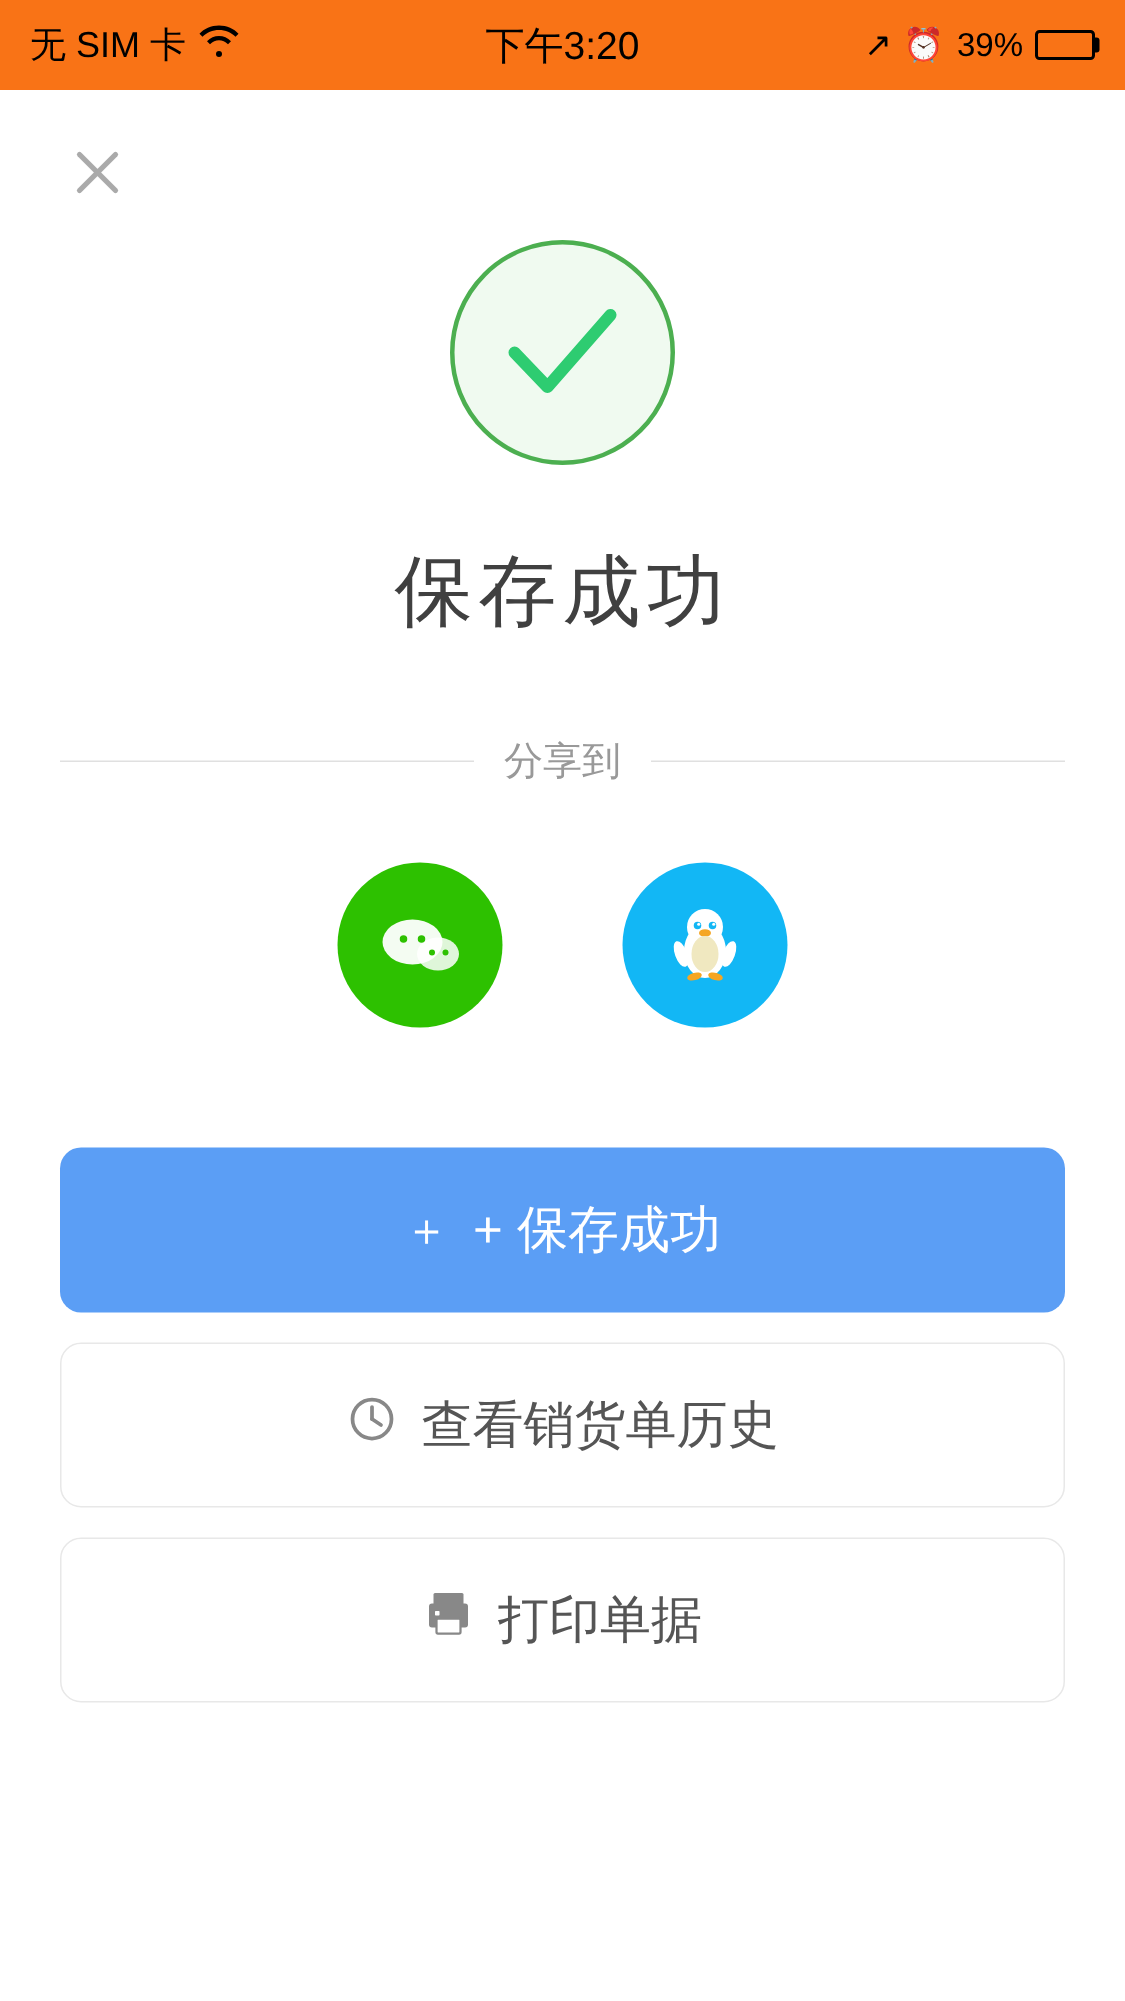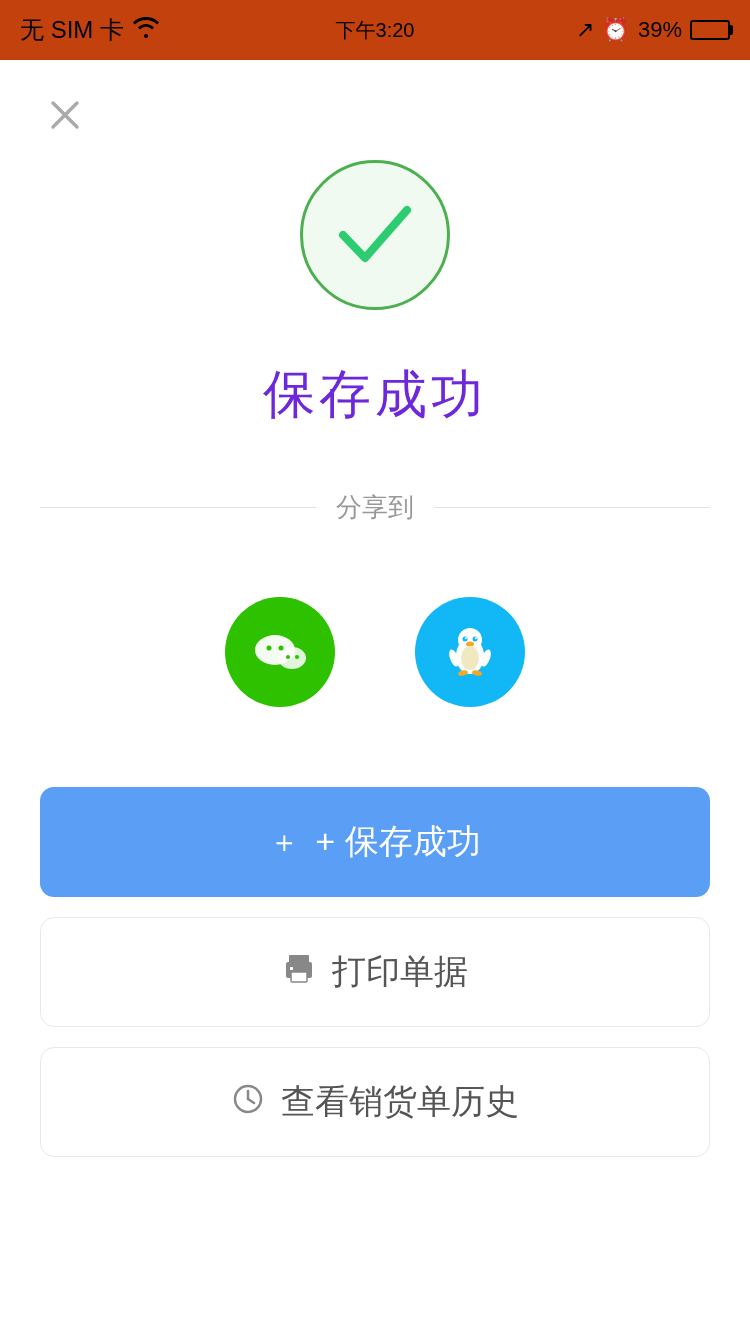--- a/index.html
+++ b/index.html
@@ -18,7 +18,7 @@
     .status-bar {
       width: 100%;
       height: 60px;
-      background: #c2410c;
+      background: #f97316;
       display: flex;
       align-items: center;
       justify-content: space-between;

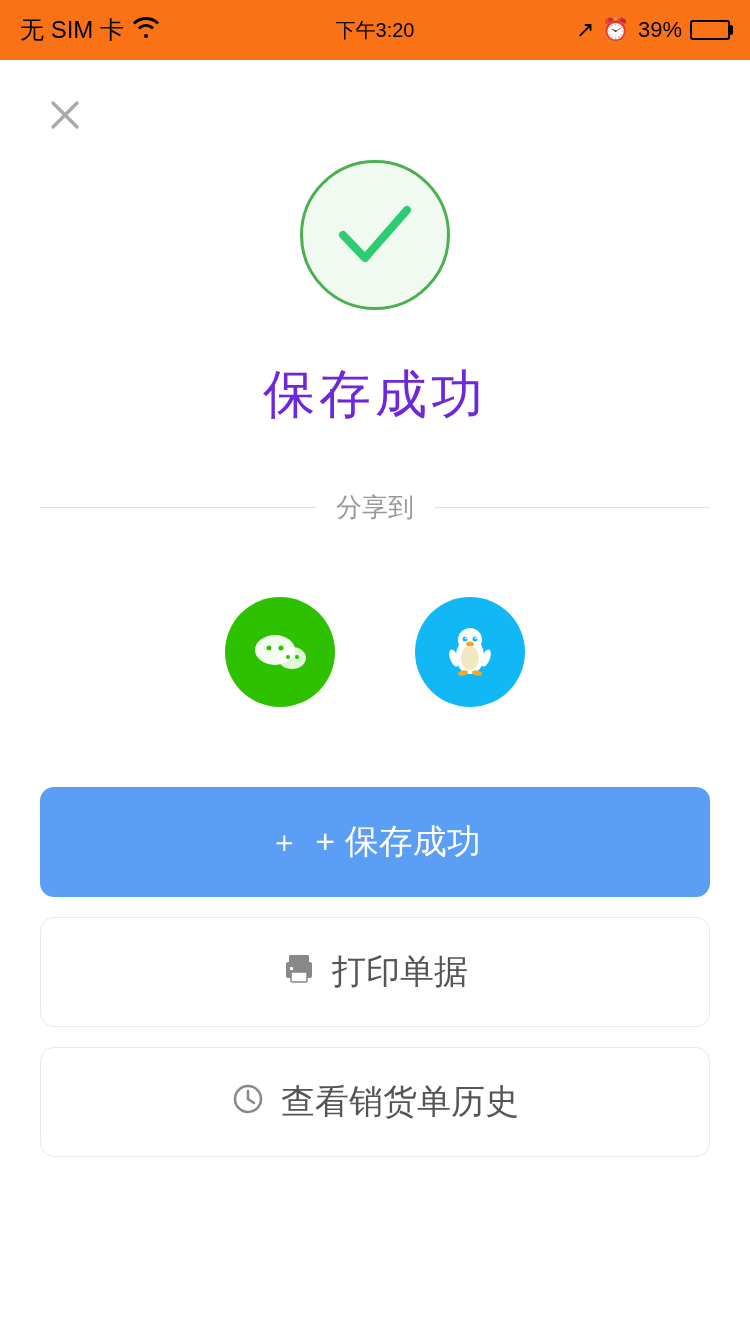--- a/index.html
+++ b/index.html
@@ -38,7 +38,7 @@
       position: absolute;
       left: 50%;
       transform: translateX(-50%);
-      font-size: 20px;
+      font-size: 26px;
       font-weight: 500;
       color: #000;
     }

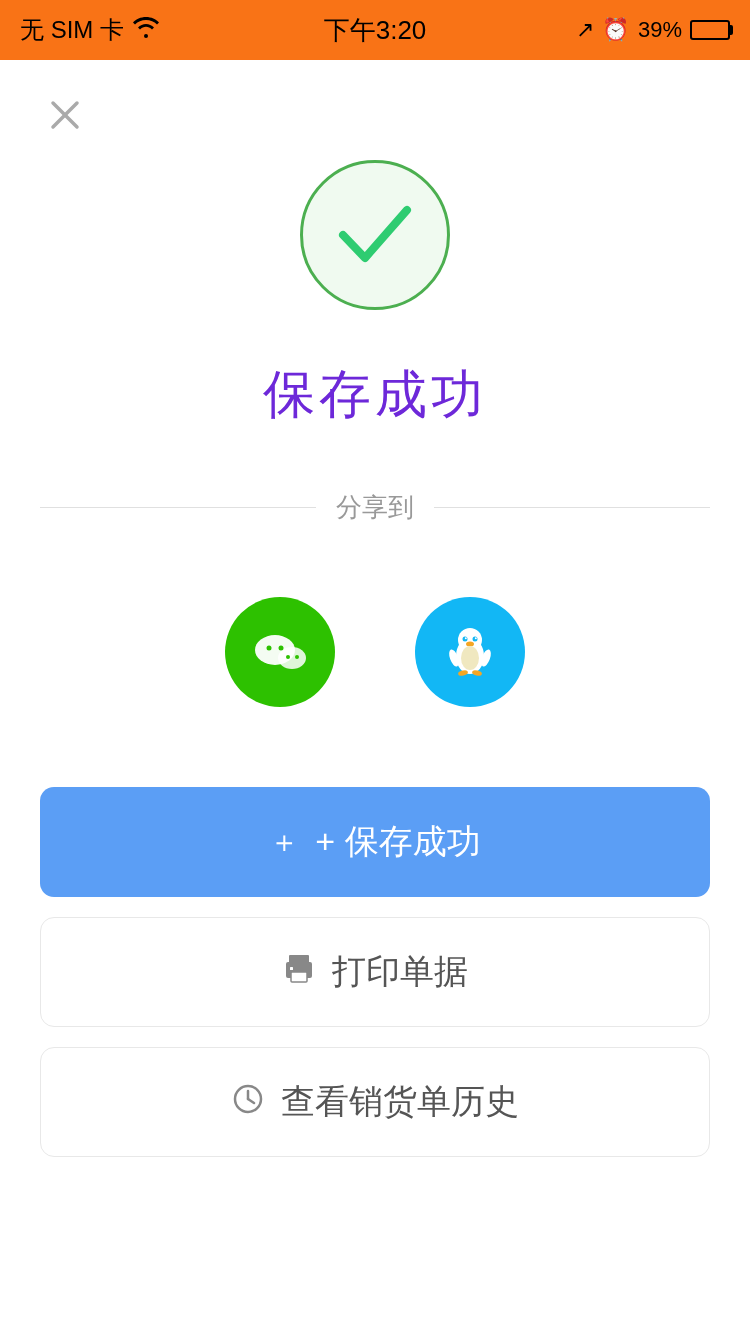--- a/index.html
+++ b/index.html
@@ -137,7 +137,7 @@
     .success-title {
       font-size: 52px;
       font-weight: 400;
-      color: #6d28d9;
+      color: #404040;
       margin-bottom: 60px;
       letter-spacing: 4px;
     }

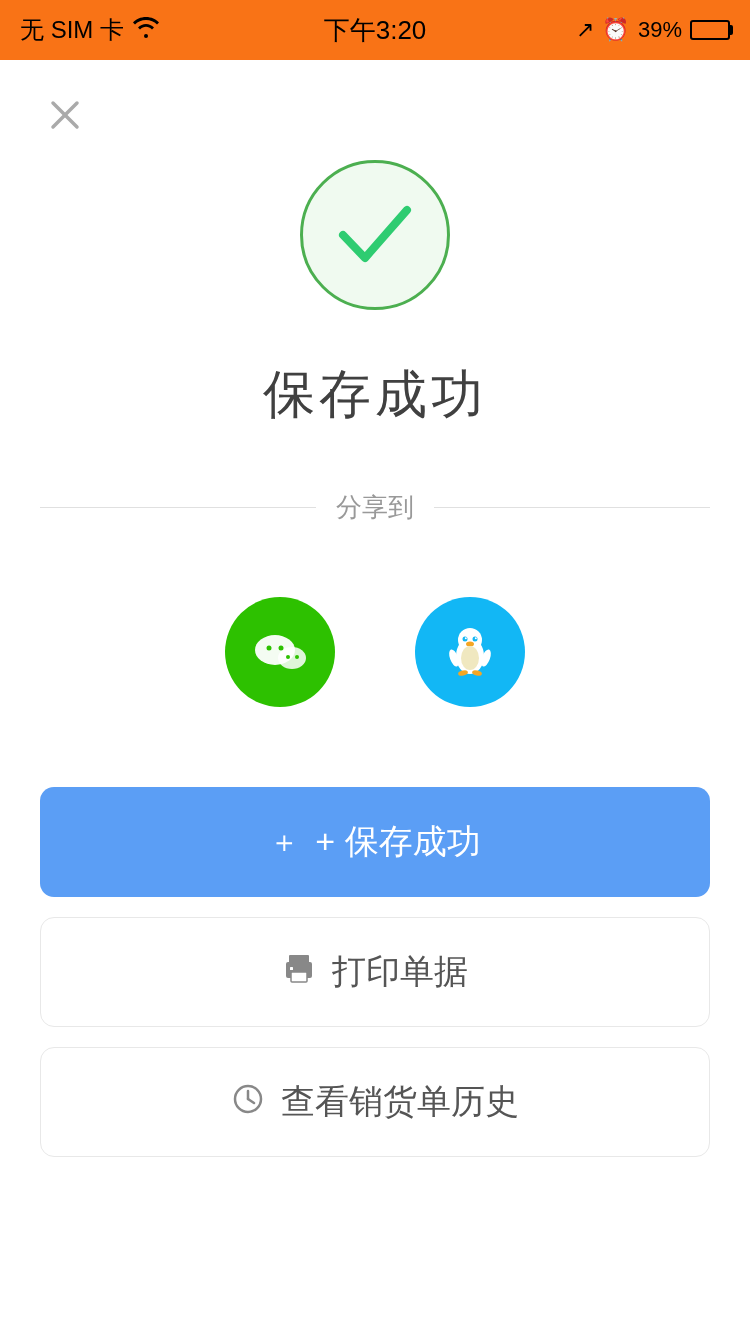--- a/index.html
+++ b/index.html
@@ -148,7 +148,7 @@
       display: flex;
       align-items: center;
       padding: 0 40px;
-      margin-bottom: 72px;
+      margin-bottom: 50px;
     }
 
     .share-line {

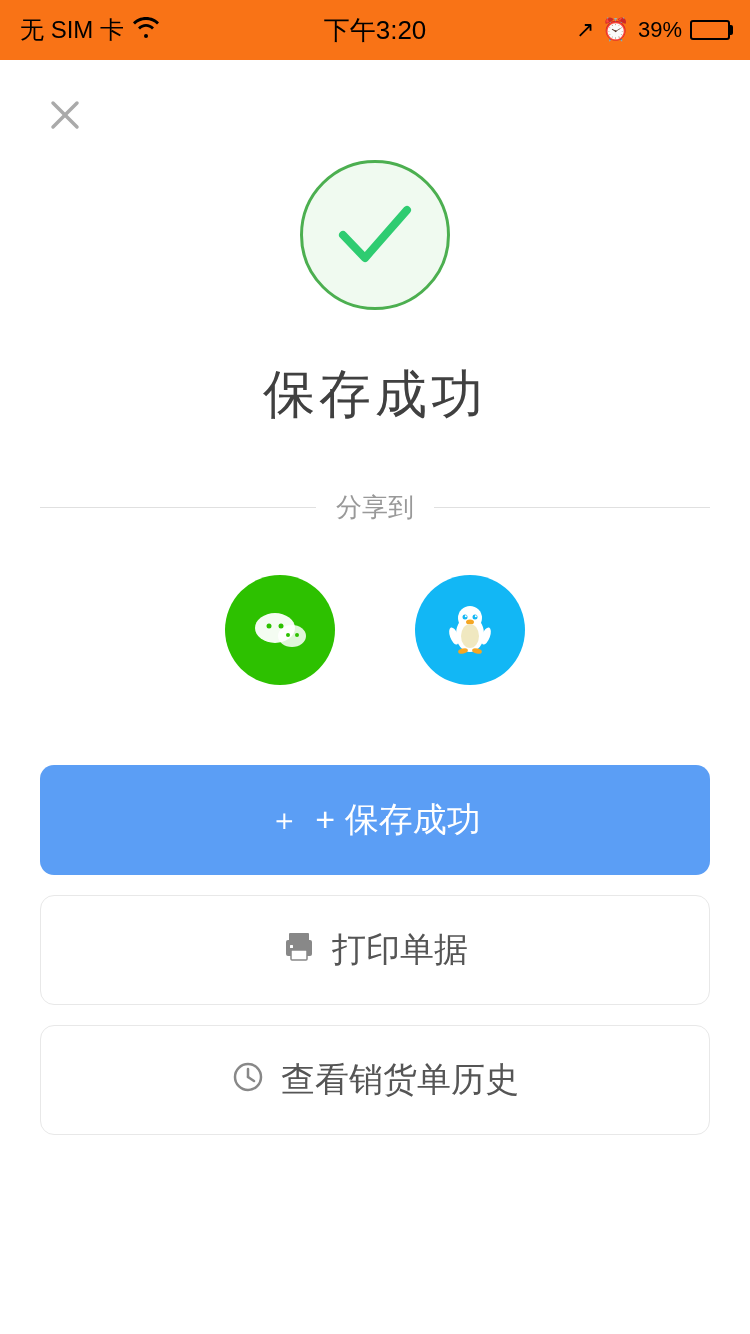--- a/index.html
+++ b/index.html
@@ -346,6 +346,17 @@
       <button class="action-btn action-btn-secondary">
         <span class="btn-icon">
           <svg width="34" height="34" viewBox="0 0 34 34" fill="none">
+            <circle cx="17" cy="17" r="13" stroke="#888" stroke-width="2.5" fill="none"></circle>
+            <line x1="17" y1="9" x2="17" y2="17" stroke="#888" stroke-width="2.5" stroke-linecap="round"></line>
+            <line x1="17" y1="17" x2="23" y2="21" stroke="#888" stroke-width="2.5" stroke-linecap="round"></line>
+          </svg>
+        </span>
+        <span>查看销货单历史</span>
+      </button>
+
+      <button class="action-btn action-btn-secondary">
+        <span class="btn-icon">
+          <svg width="34" height="34" viewBox="0 0 34 34" fill="none">
             <rect x="7" y="3" width="20" height="10" rx="1" fill="#888"></rect>
             <rect x="4" y="10" width="26" height="16" rx="2" fill="#888"></rect>
             <rect x="9" y="20" width="16" height="10" rx="1" fill="white" stroke="#888" stroke-width="1.5"></rect>
@@ -355,17 +366,6 @@
         <span>打印单据</span>
       </button>
 
-      <button class="action-btn action-btn-secondary">
-        <span class="btn-icon">
-          <svg width="34" height="34" viewBox="0 0 34 34" fill="none">
-            <circle cx="17" cy="17" r="13" stroke="#888" stroke-width="2.5" fill="none"></circle>
-            <line x1="17" y1="9" x2="17" y2="17" stroke="#888" stroke-width="2.5" stroke-linecap="round"></line>
-            <line x1="17" y1="17" x2="23" y2="21" stroke="#888" stroke-width="2.5" stroke-linecap="round"></line>
-          </svg>
-        </span>
-        <span>查看销货单历史</span>
-      </button>
-
     </div>
 
   </div>

